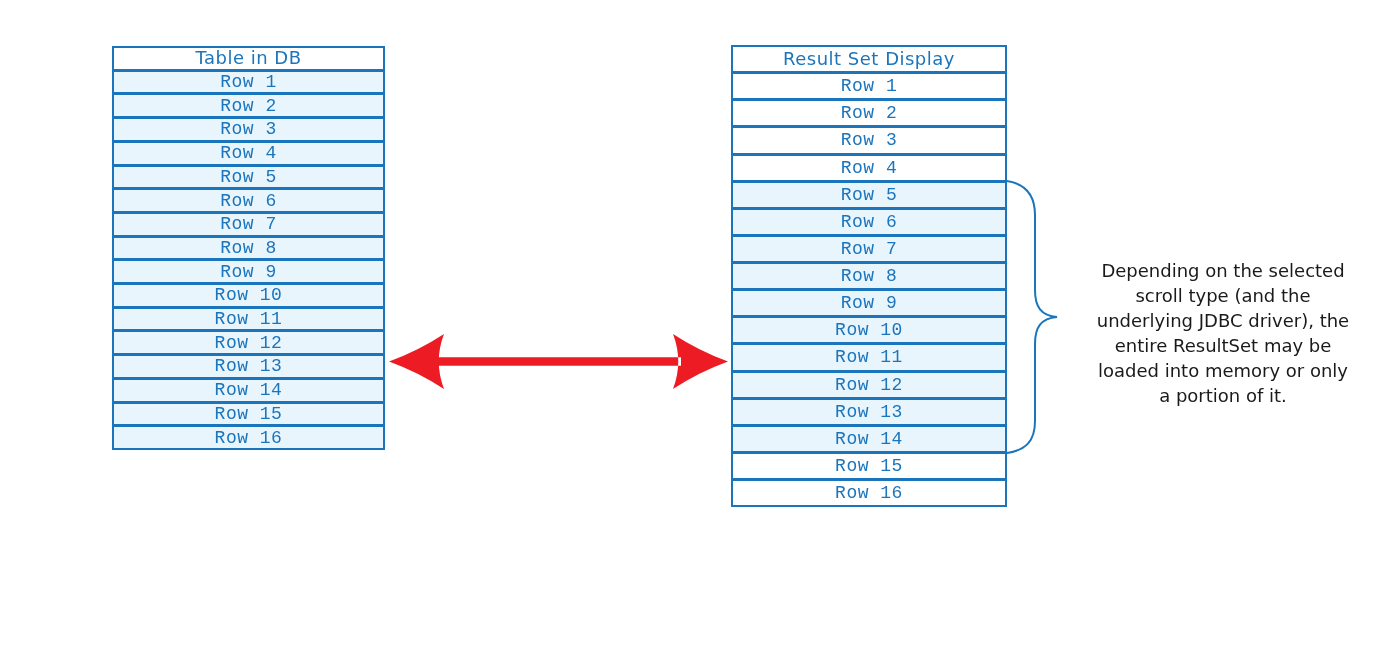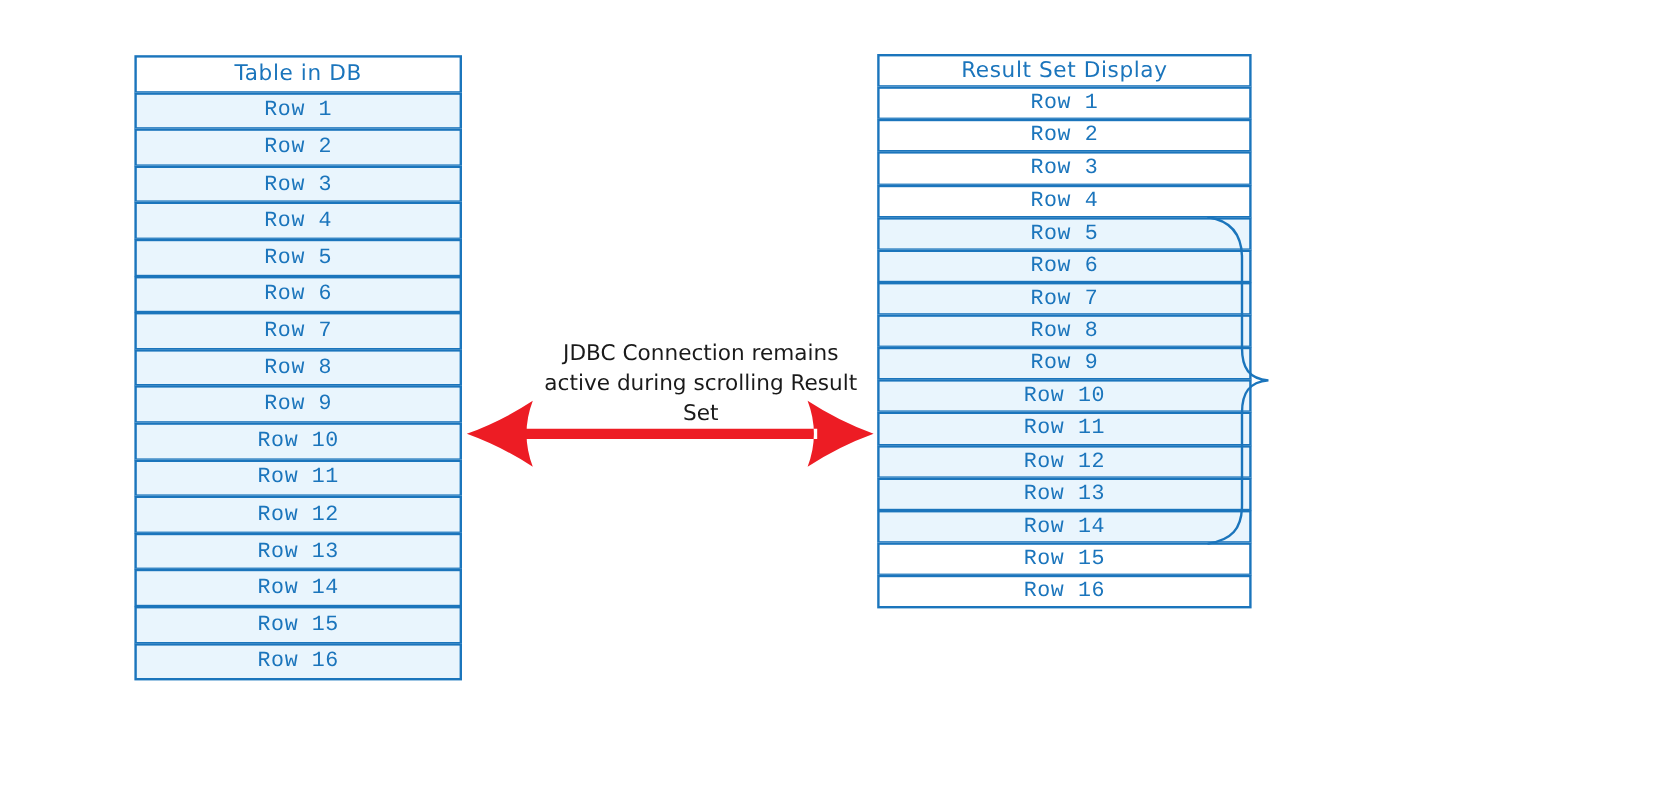--- a/index.html
+++ b/index.html
@@ -38,7 +38,7 @@
   }
   .dtable > div + div { margin-top: -1px; font-family: Liberation Mono, monospace; }
   .dtable > div.hl { background: var(--row-fill); }
-  #left-table  { left: 112px; top: 46px; width: 273px; height: 521px; }
+  #left-table  { left: 112px; top: 46px; width: 273px; height: 404px; }
   #right-table { left: 731px; top: 45px; width: 312px; height: 462px; }
   .label {
     position: absolute;

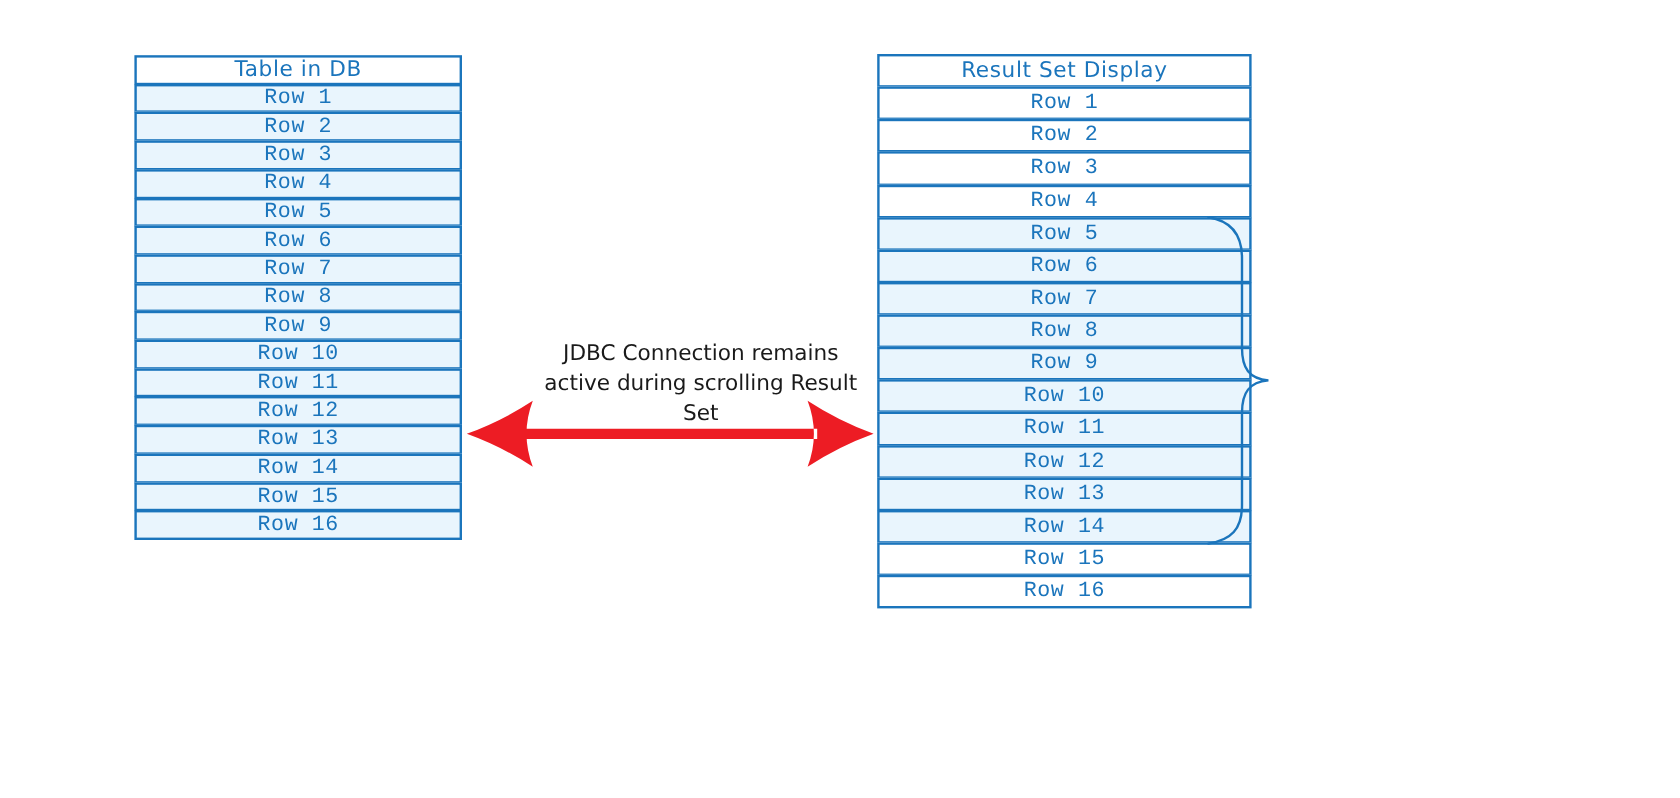--- a/index.html
+++ b/index.html
@@ -39,7 +39,7 @@
   .dtable > div + div { margin-top: -1px; font-family: Liberation Mono, monospace; }
   .dtable > div.hl { background: var(--row-fill); }
   #left-table  { left: 112px; top: 46px; width: 273px; height: 404px; }
-  #right-table { left: 731px; top: 45px; width: 312px; height: 462px; }
+  #right-table { left: 731px; top: 45px; width: 276px; height: 462px; }
   .label {
     position: absolute;
     color: var(--note-text);

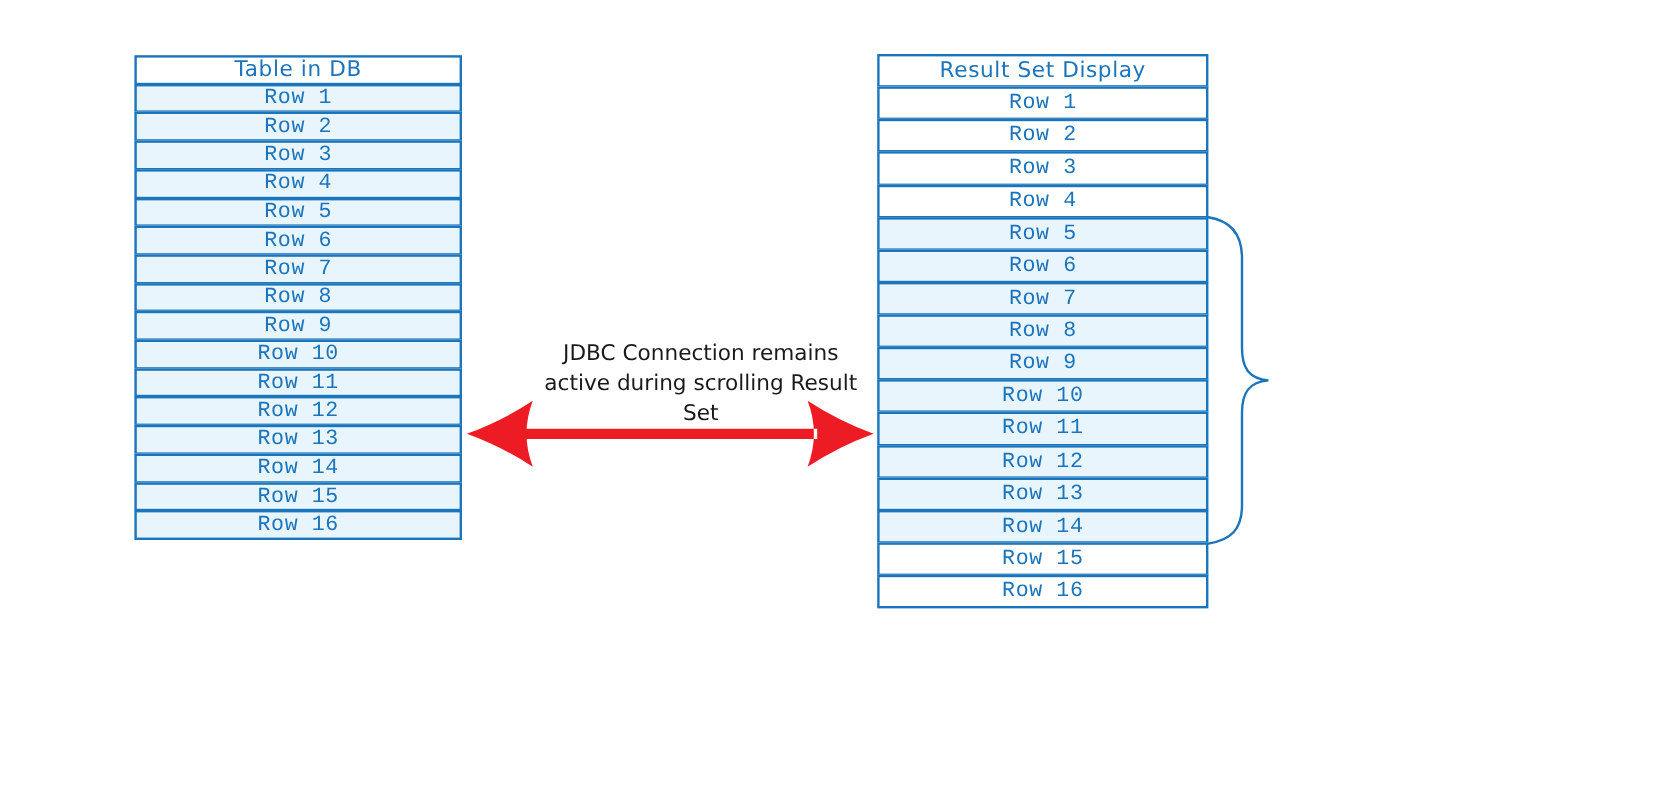--- a/index.html
+++ b/index.html
@@ -125,6 +125,12 @@
 active during scrolling Result
 Set</div>
 
+  <div class="label" id="brace-note">Depending on the selected
+scroll type (and the
+underlying JDBC driver), the
+entire ResultSet may be
+loaded into memory or only
+a portion of it.</div>
 
 </div>
 

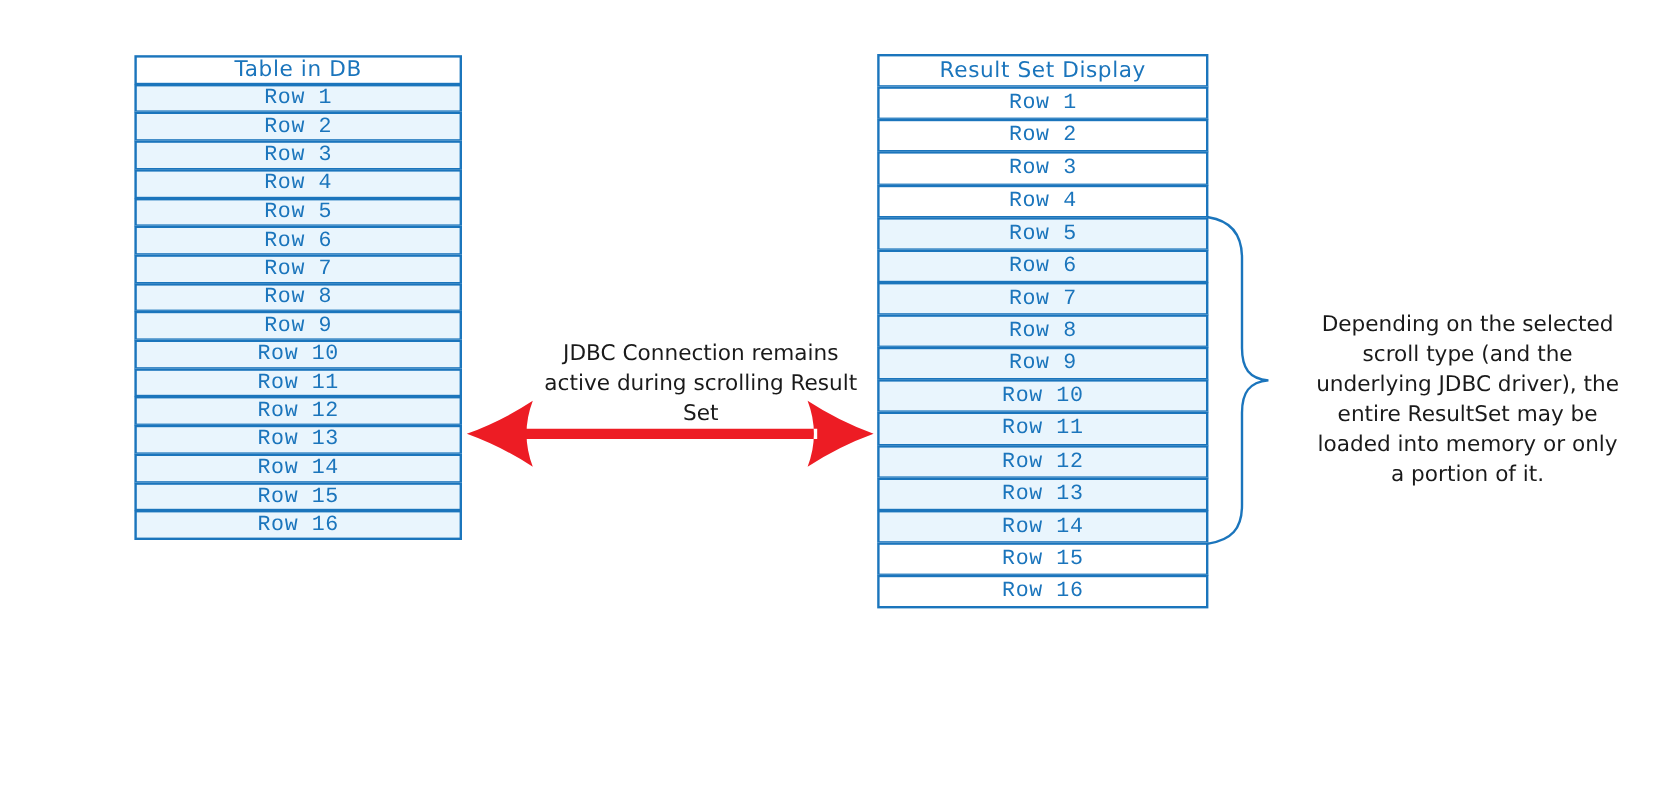--- a/index.html
+++ b/index.html
@@ -121,9 +121,6 @@
              C 1035 441 1026 450 1007 453" stroke="#1b75bc"></path>
   </svg>
 
-  <div class="label" id="arrow-label">JDBC Connection remains
-active during scrolling Result
-Set</div>
 
   <div class="label" id="brace-note">Depending on the selected
 scroll type (and the

